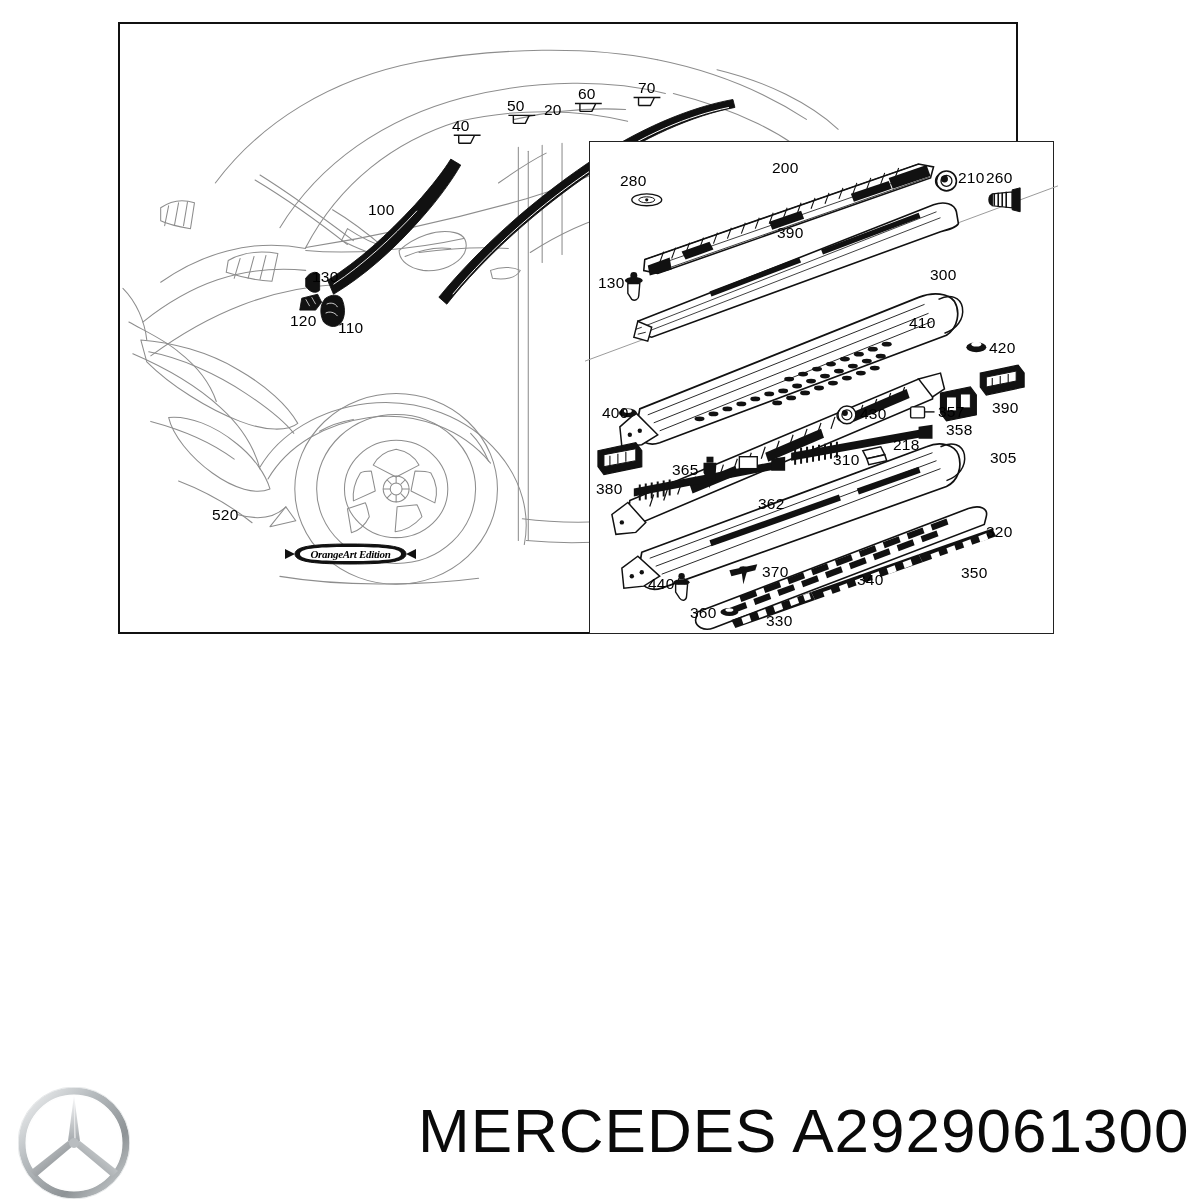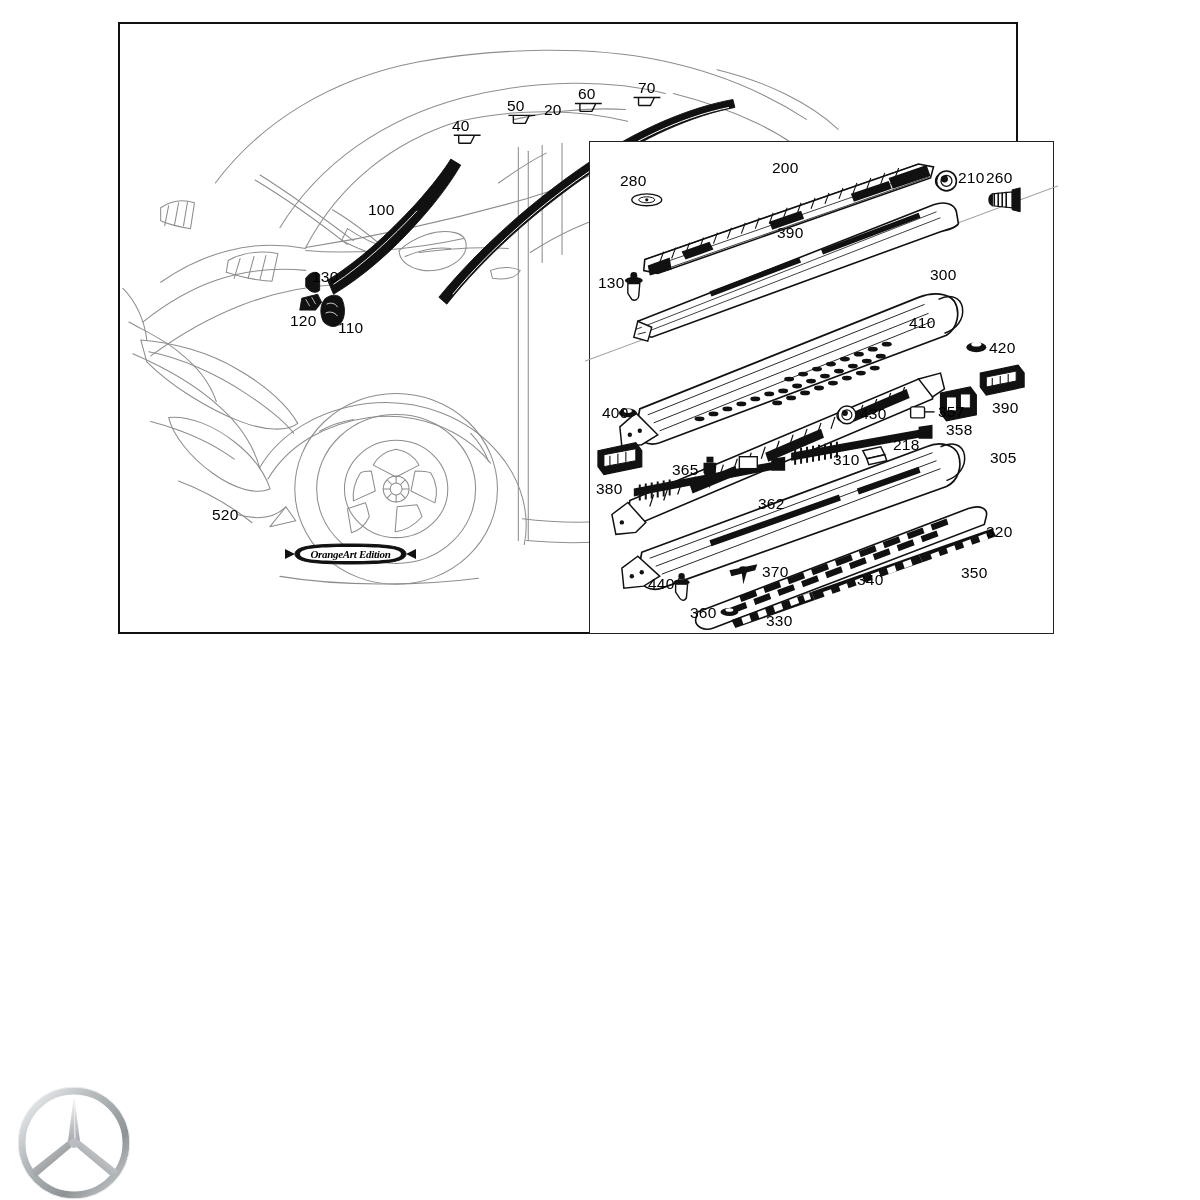--- a/index.html
+++ b/index.html
@@ -526,6 +526,7 @@
     </svg>
   </div>
 
+  <div class="footer-title">MERCEDES A2929061300</div>
 
 </div>
 

